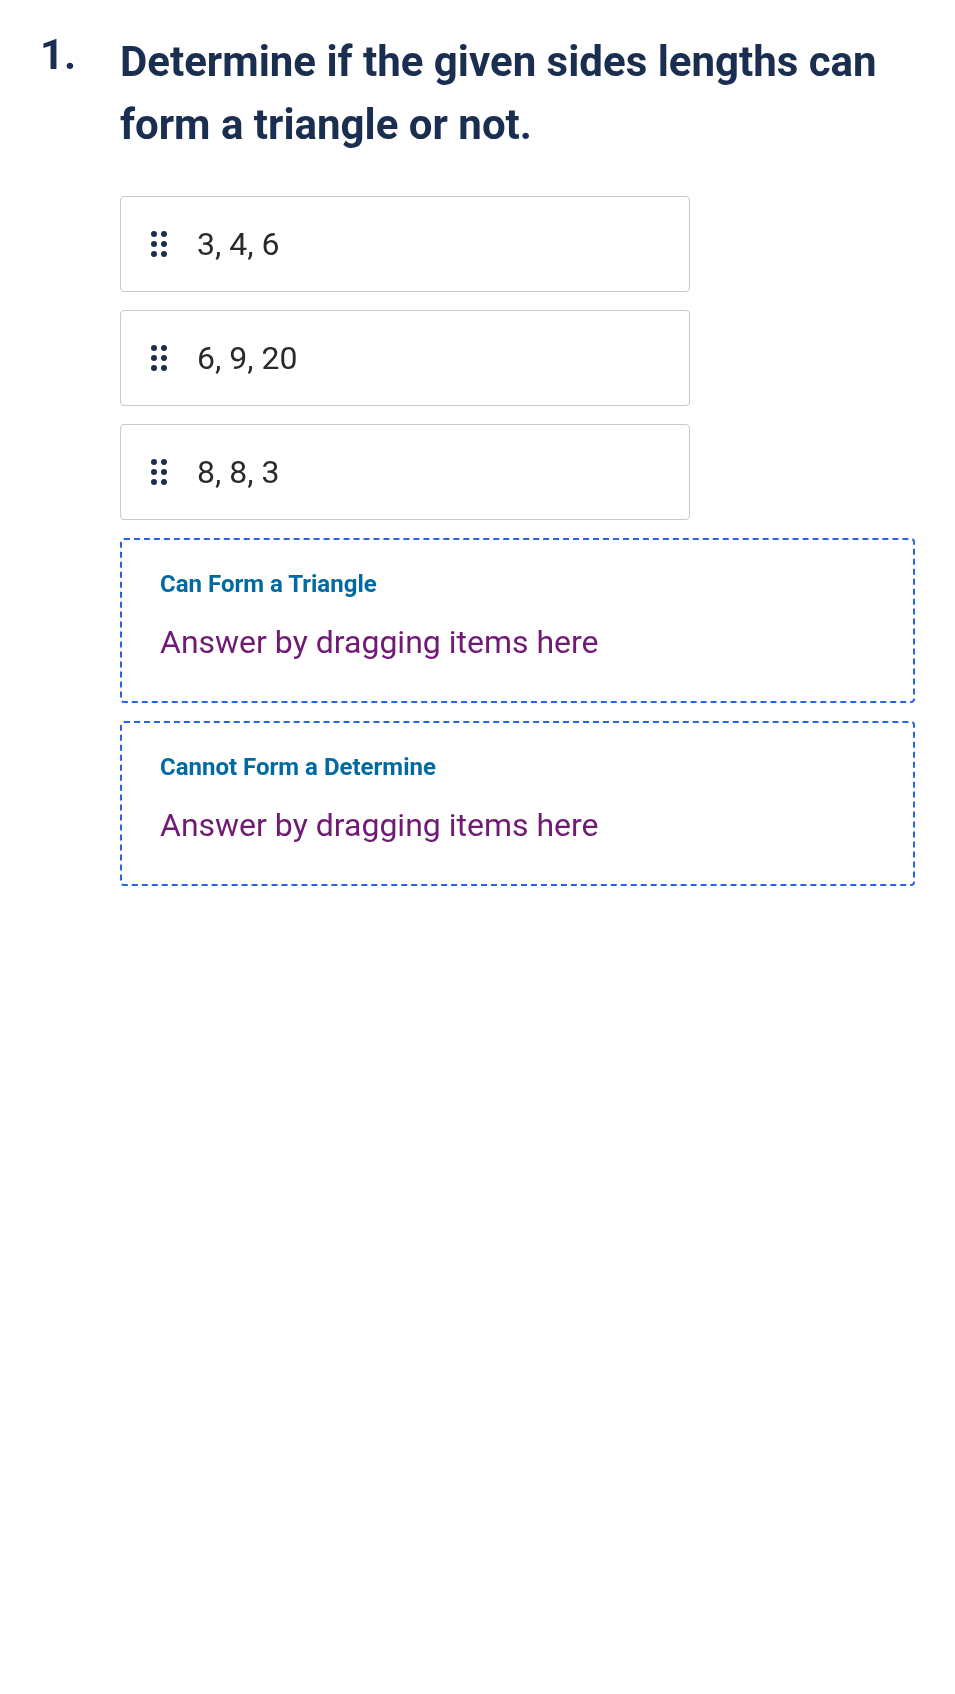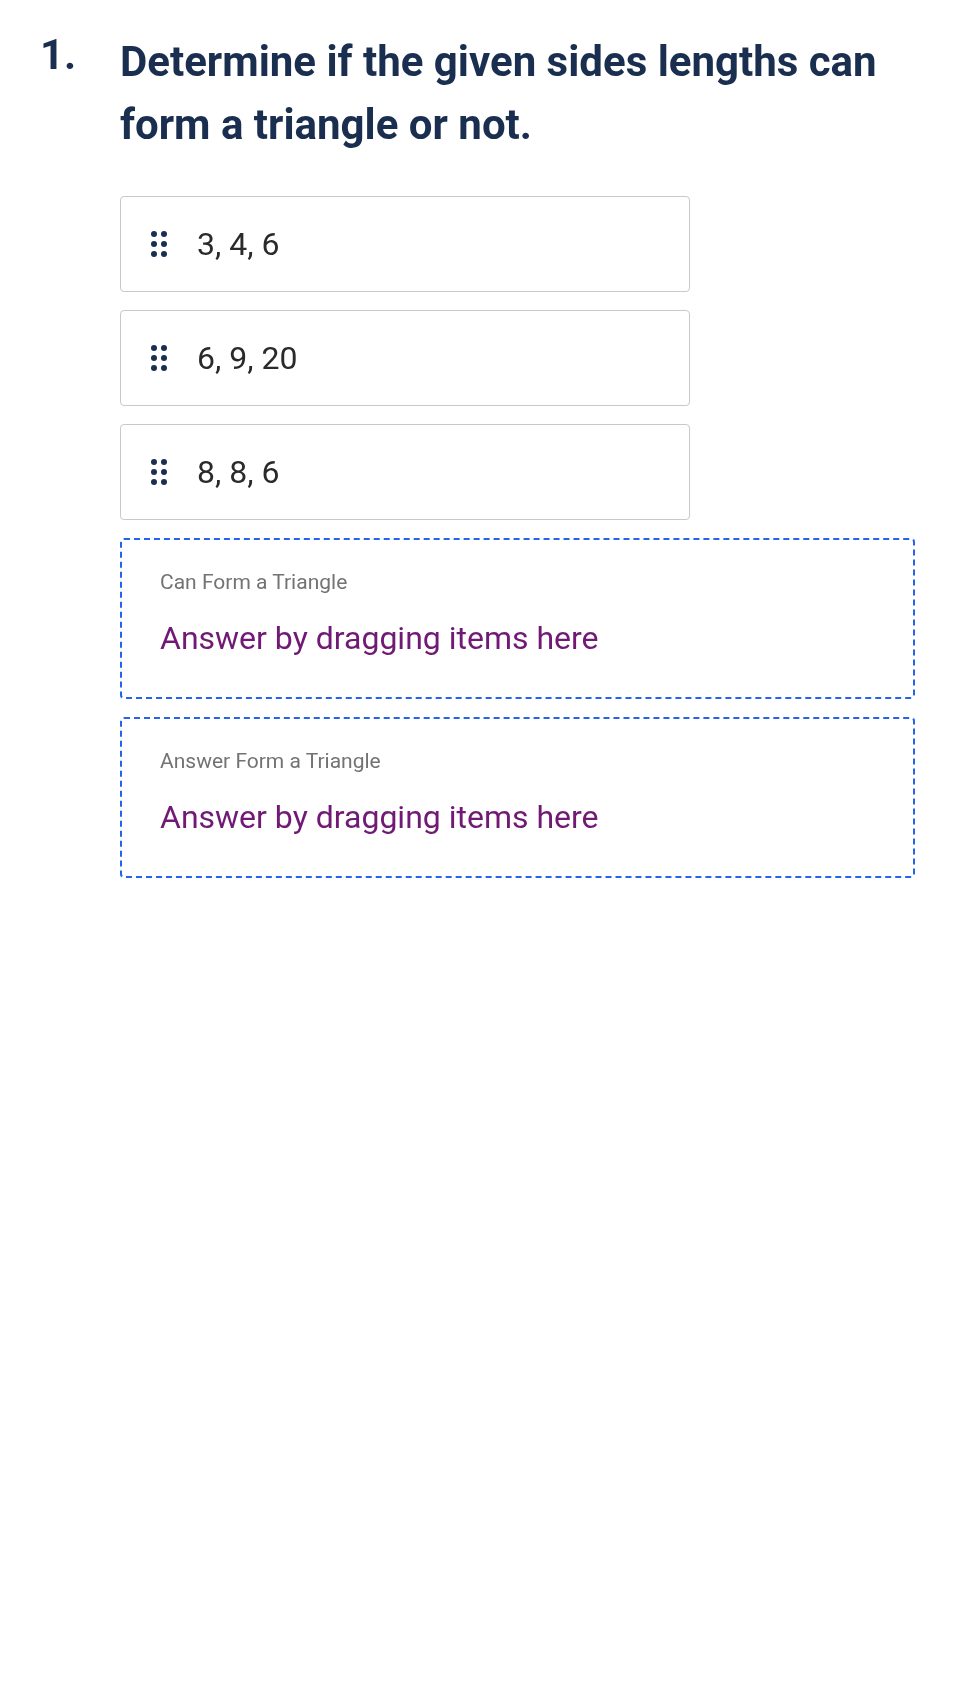--- a/index.html
+++ b/index.html
@@ -130,7 +130,7 @@
           <div class="drag-dot"></div>
             <div class="drag-dot"></div>
         </div>
-        <div class="item-text">8, 8, 6</div>
+        <div class="item-text">8, 8, 3</div>
       </div>
 
 

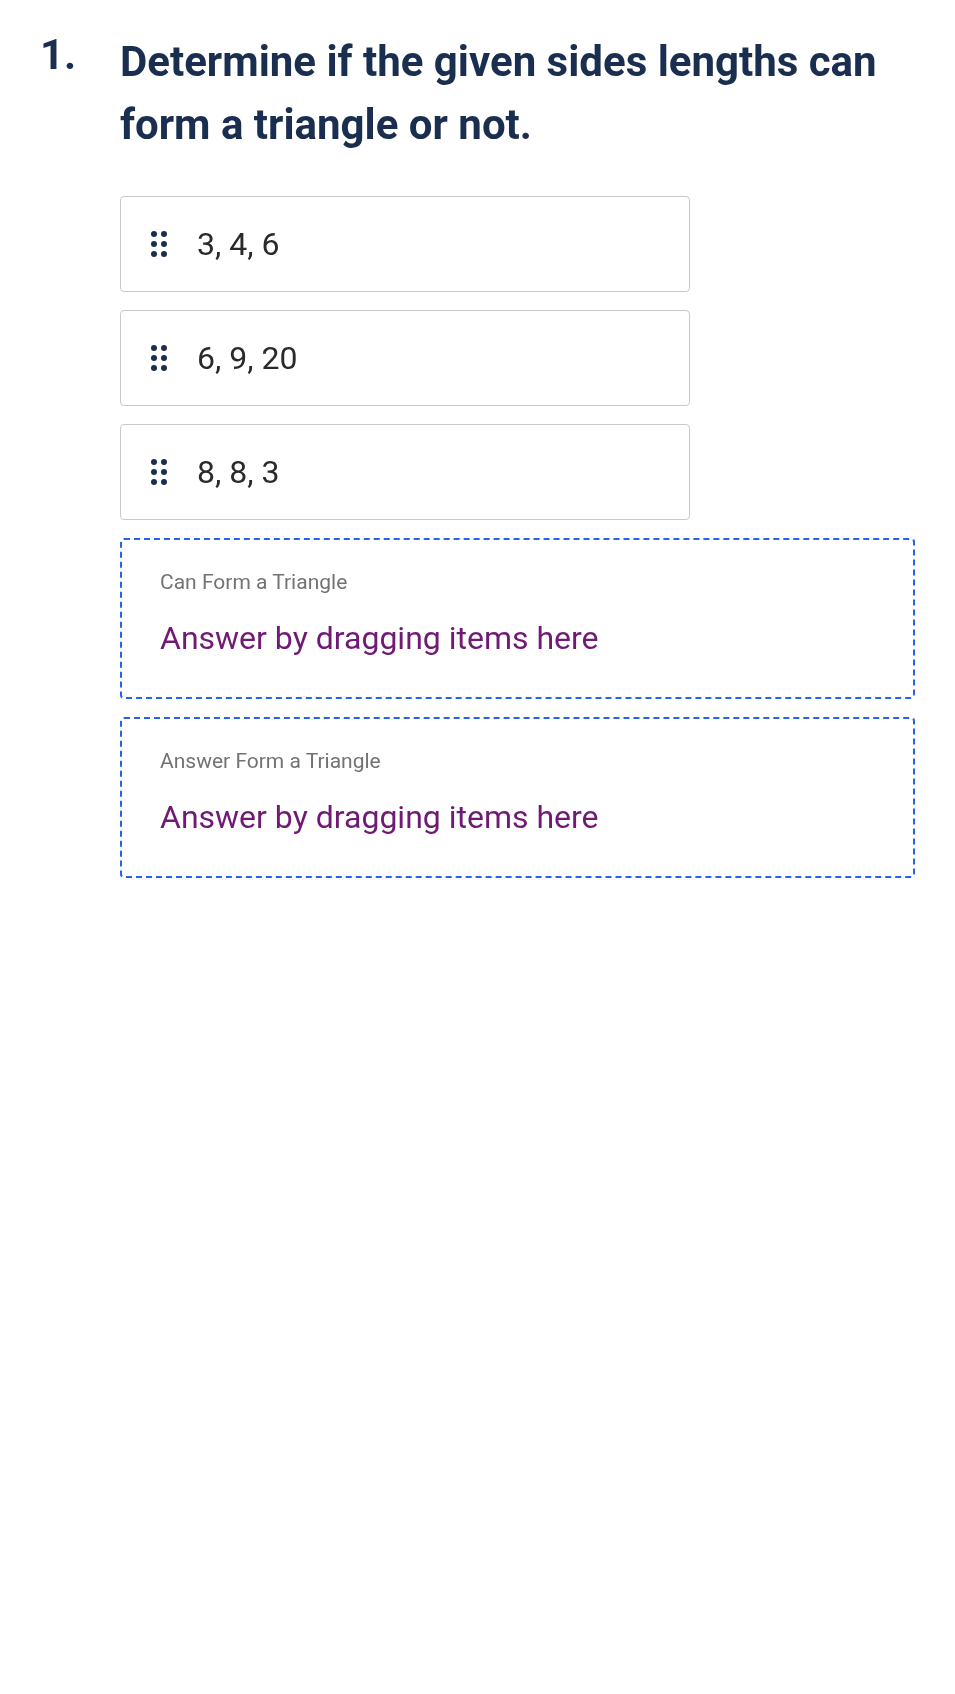--- a/index.html
+++ b/index.html
@@ -76,9 +76,9 @@
       margin-bottom: 18px;
     }
     .drop-zone-title {
-      font-size: 21px;
-      font-weight: 400;
-      color: #737373;
+      font-size: 24px;
+      font-weight: 700;
+      color: #0369a1;
       margin-bottom: 25px;
     }
     .drop-zone-placeholder {

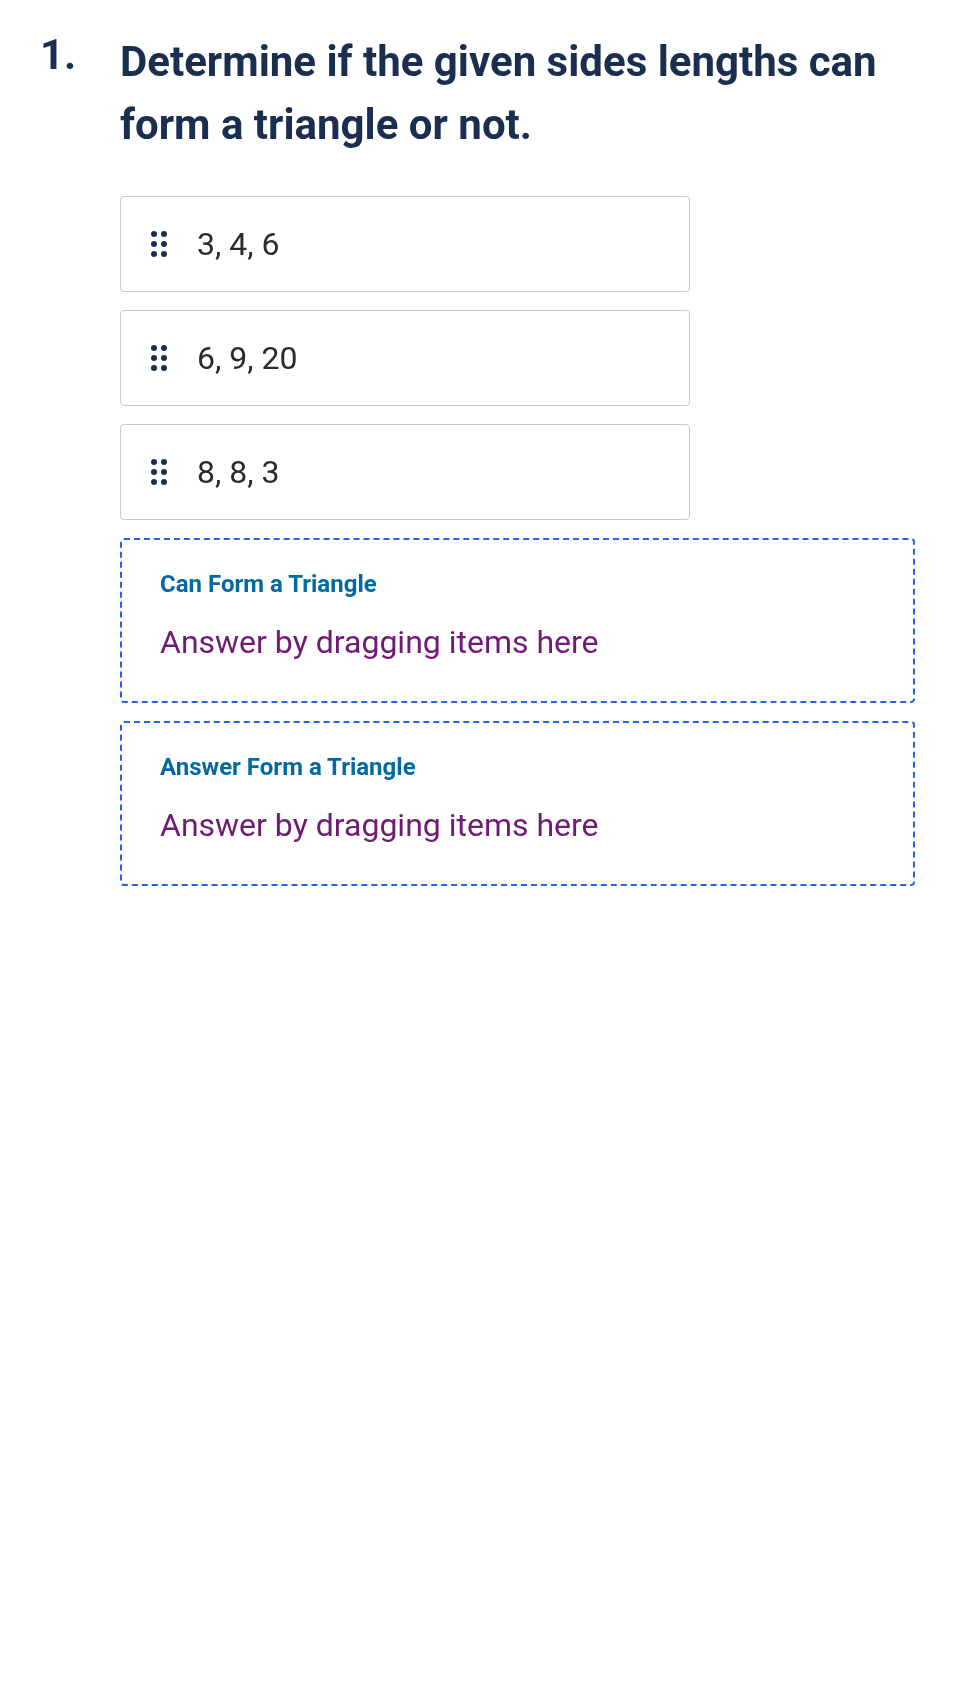--- a/index.html
+++ b/index.html
@@ -144,7 +144,7 @@
     </div>
 
     <div class="drop-zone">
-      <div class="drop-zone-title">Answer Form a Triangle</div>
+      <div class="drop-zone-title">Cannot Form a Determine</div>
       <div class="drop-zone-placeholder">Answer by dragging items here</div>
     </div>
 

